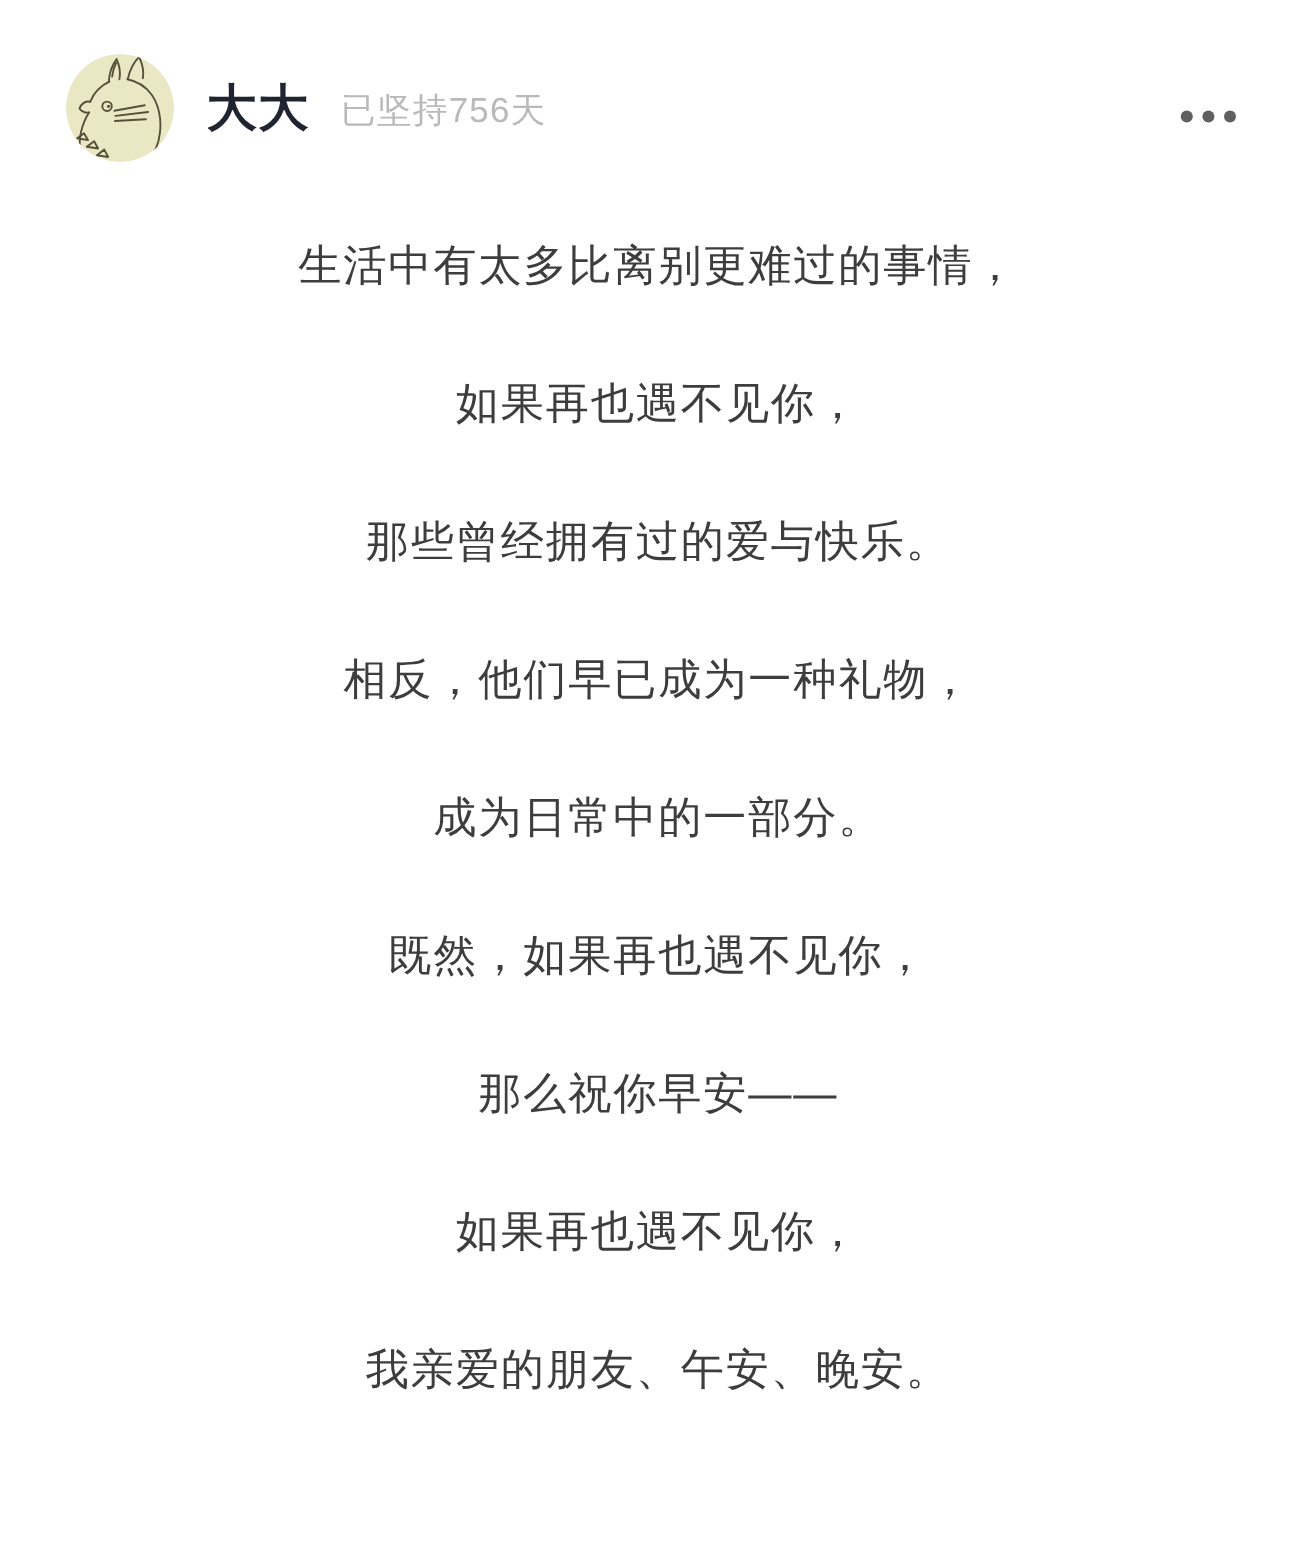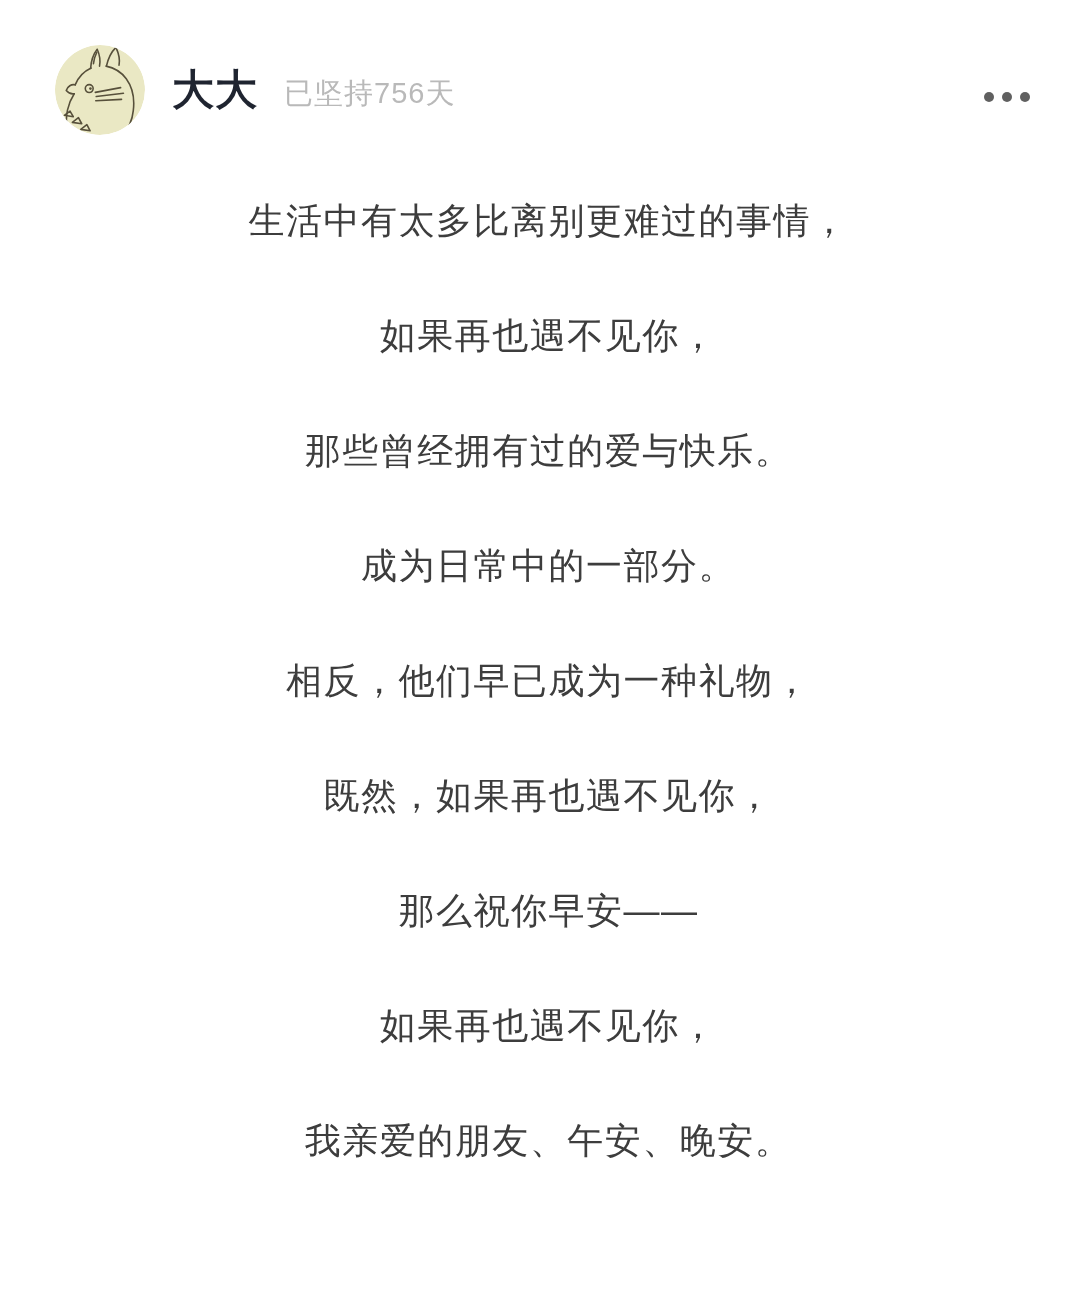--- a/index.html
+++ b/index.html
@@ -115,8 +115,8 @@
     <p>生活中有太多比离别更难过的事情，</p>
     <p>如果再也遇不见你，</p>
     <p>那些曾经拥有过的爱与快乐。</p>
+    <p>相反，他们早已成为一种礼物，</p>
     <p>成为日常中的一部分。</p>
-    <p>相反，他们早已成为一种礼物，</p>
     <p>既然，如果再也遇不见你，</p>
     <p>那么祝你早安——</p>
     <p>如果再也遇不见你，</p>

